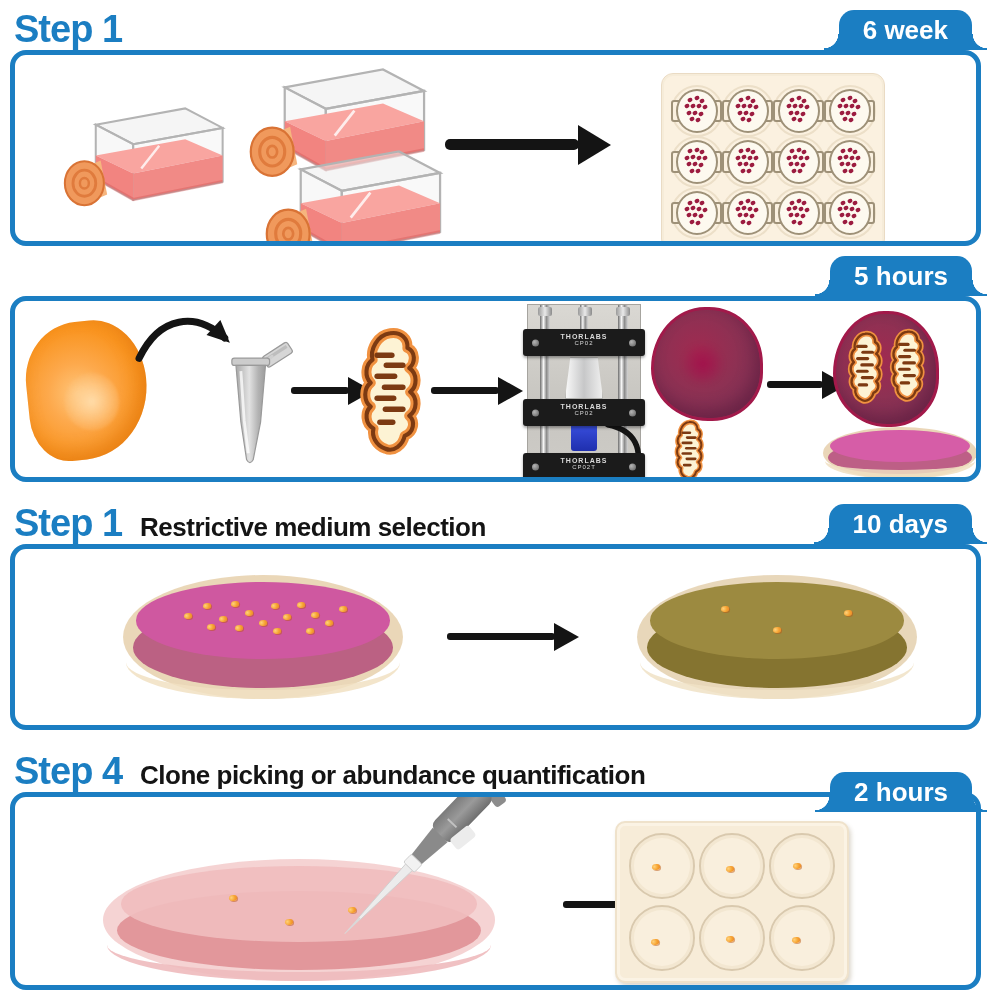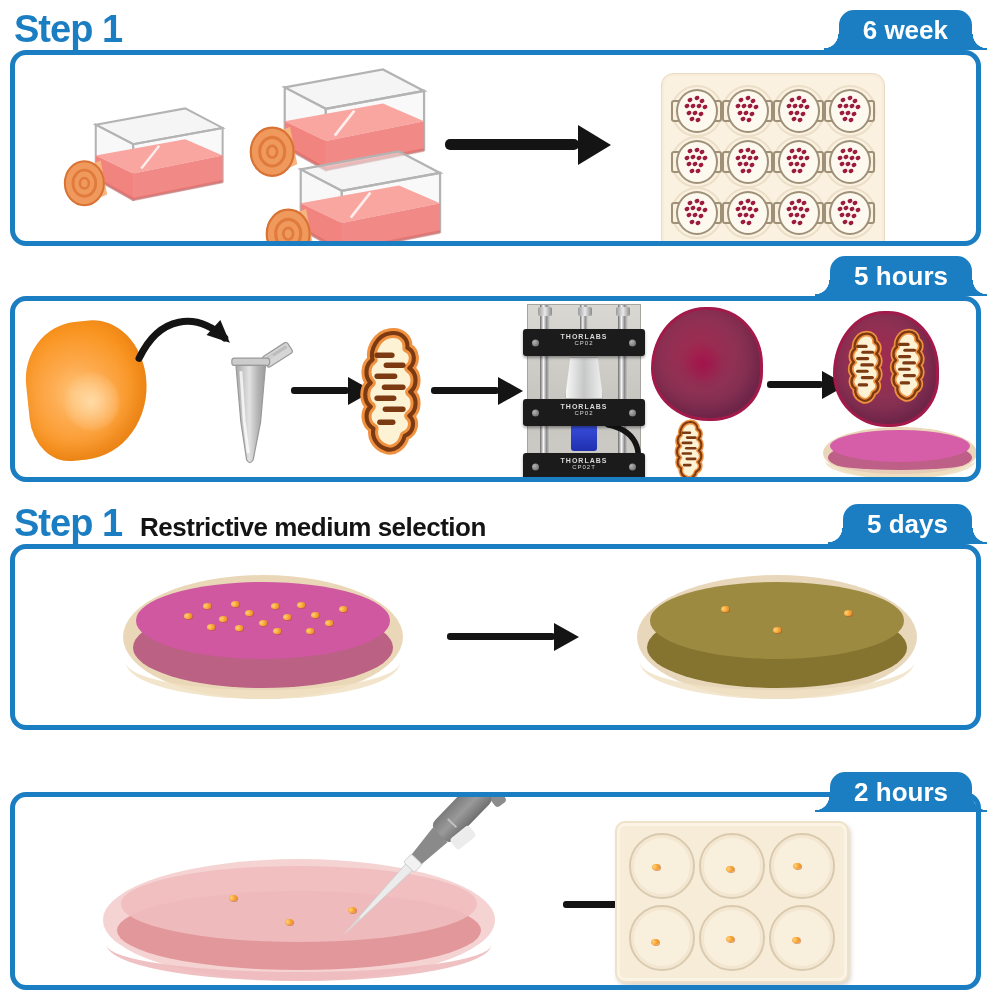--- a/index.html
+++ b/index.html
@@ -522,7 +522,7 @@
     <span class="step-label">Step 1</span>
     <span class="step-title">Restrictive medium selection</span>
   </div>
-  <div class="badge" style="top:504px">5 days</div>
+  <div class="badge" style="top:504px">10 days</div>
   <div class="panel" style="top:544px;height:176px">
     <div class="dish" style="left:108px;top:26px;width:280px;height:124px;--topc:#cf58a0;--wallc:#bb6183;--rimc:rgba(231,209,174,.88);--rimf:rgba(241,224,194,.85)">
       <span class="rim"></span>

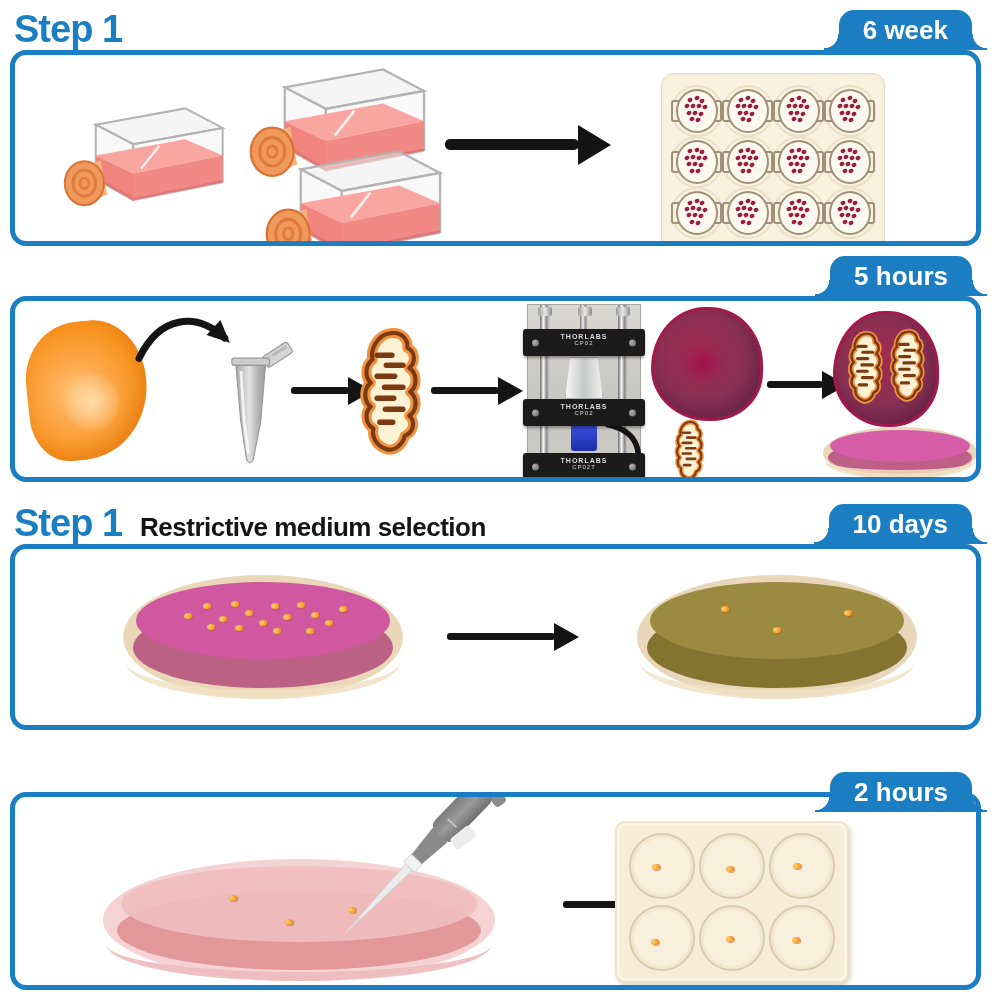--- a/index.html
+++ b/index.html
@@ -562,6 +562,10 @@
     </div>
   </div>
 
+  <div class="sec-header" style="top:750px">
+    <span class="step-label">Step 4</span>
+    <span class="step-title">Clone picking or abundance quantification</span>
+  </div>
   <div class="badge" style="top:772px">2 hours</div>
   <div class="panel" style="top:792px;height:188px">
     <div class="dish" style="left:88px;top:62px;width:392px;height:122px;--topc:rgba(240,189,190,.92);--wallc:rgba(224,148,152,.95);--rimc:rgba(243,200,200,.8);--rimf:rgba(238,186,188,.9)">

